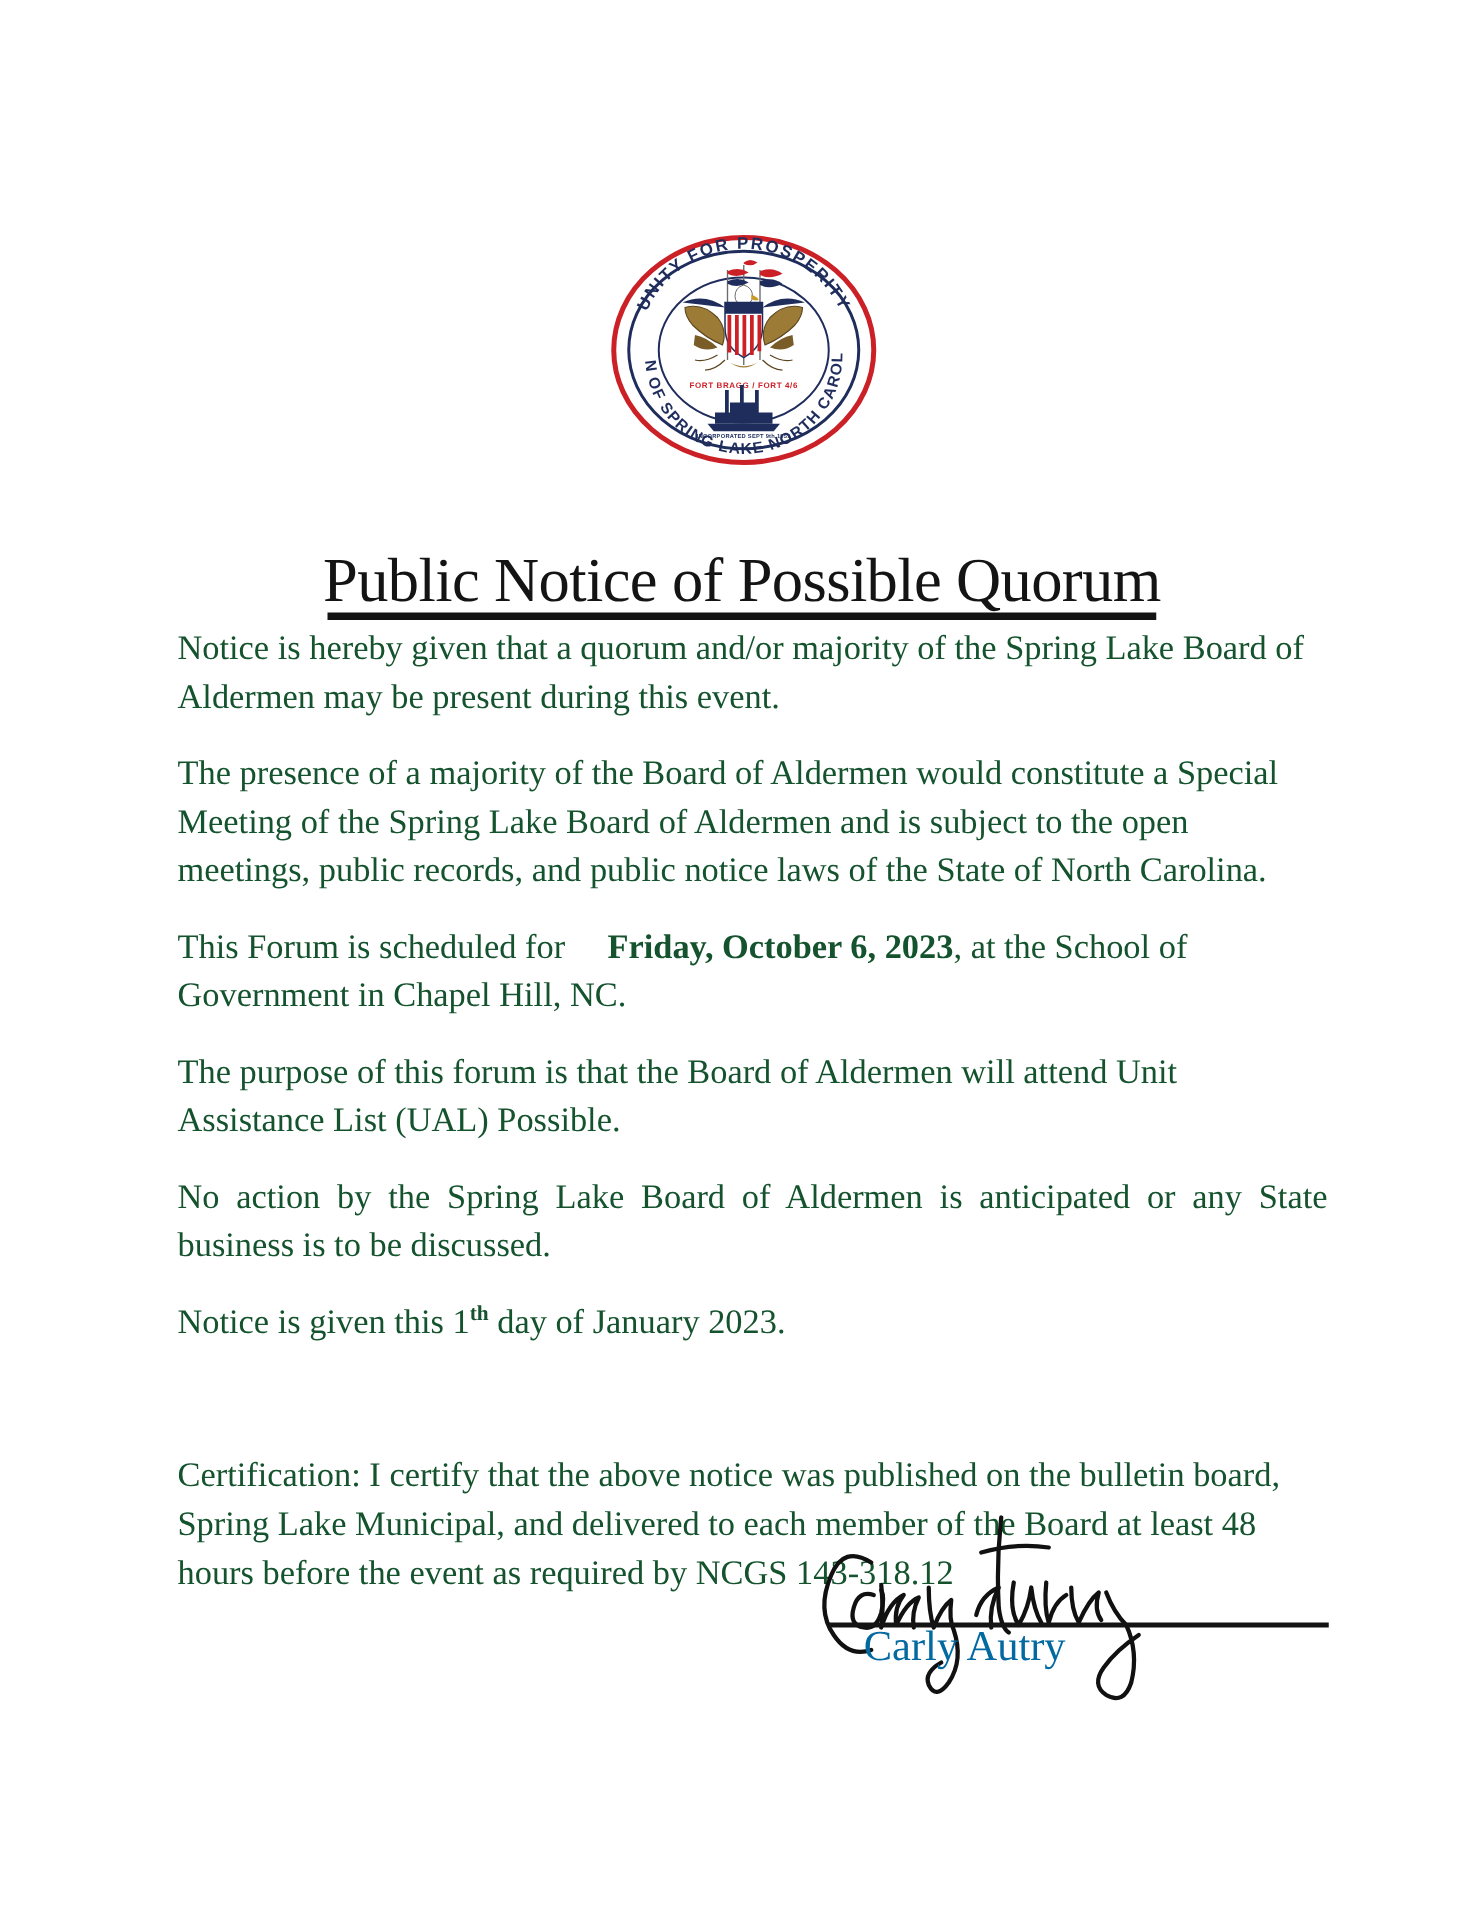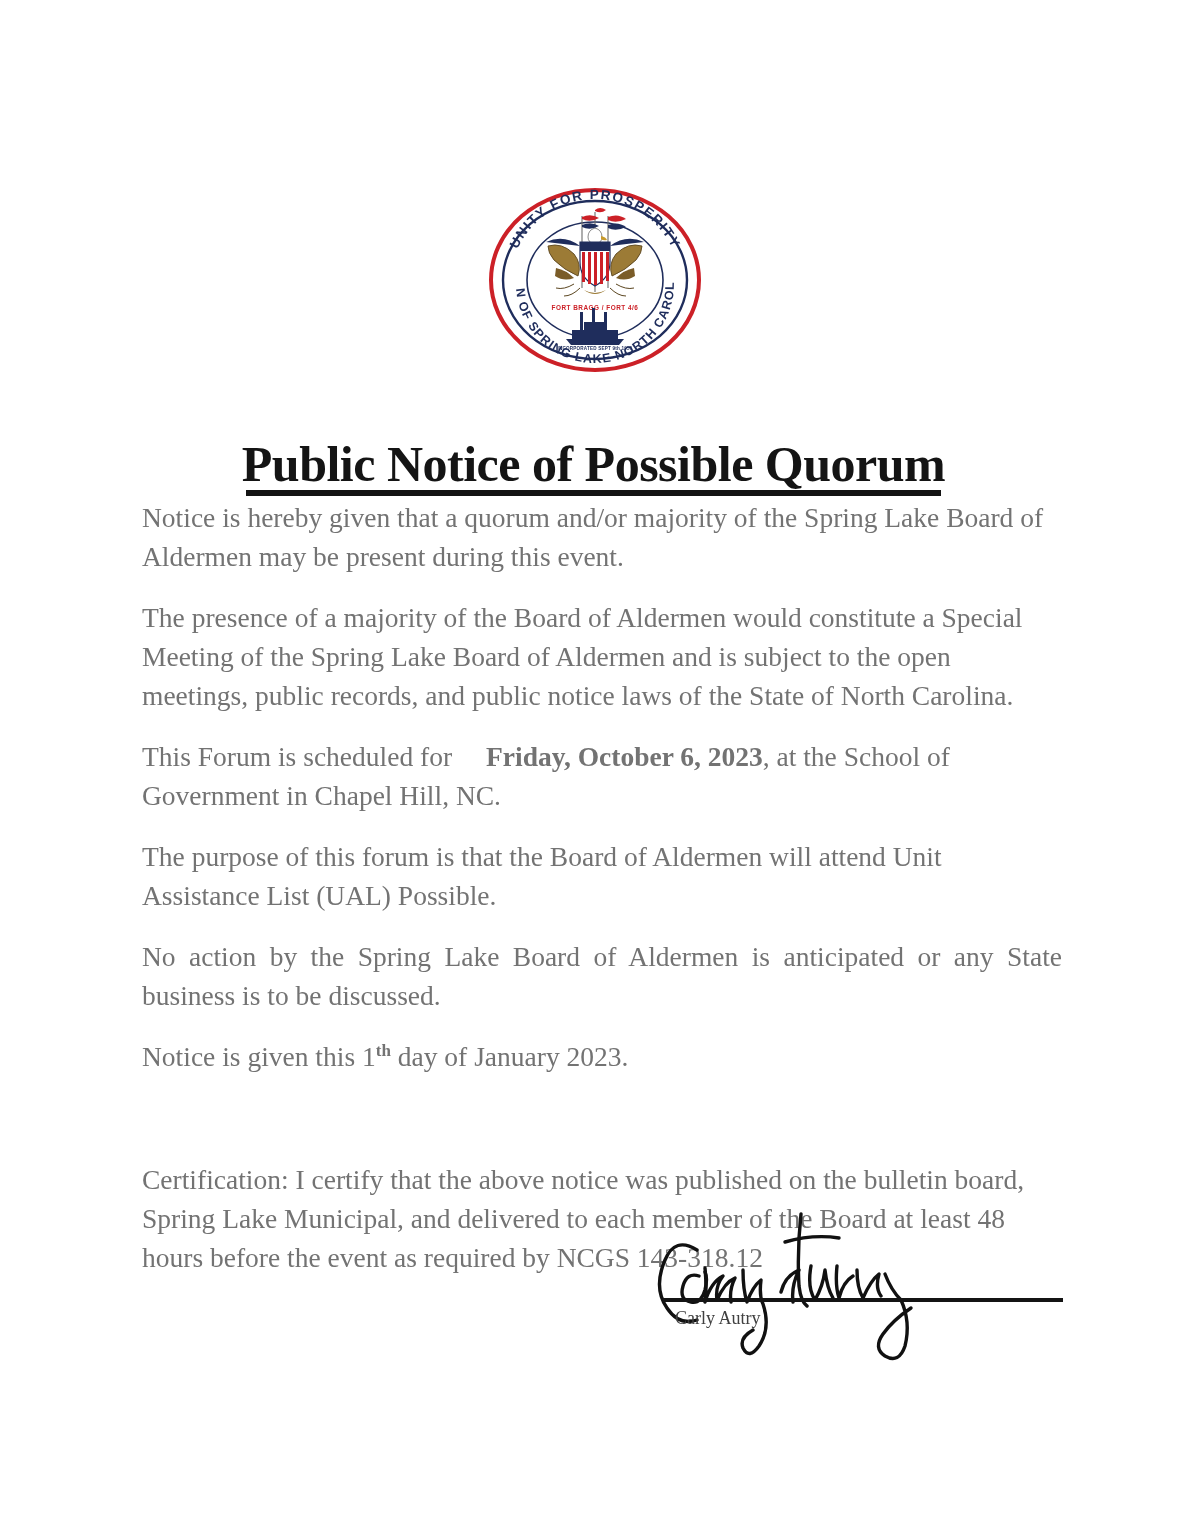--- a/index.html
+++ b/index.html
@@ -41,7 +41,7 @@
     top: 404px;
     text-align: center;
     font-size: 50px;
-    font-weight: bold;
+    font-weight: normal;
     letter-spacing: -0.5px;
     line-height: 1.05;
     color: #141414;

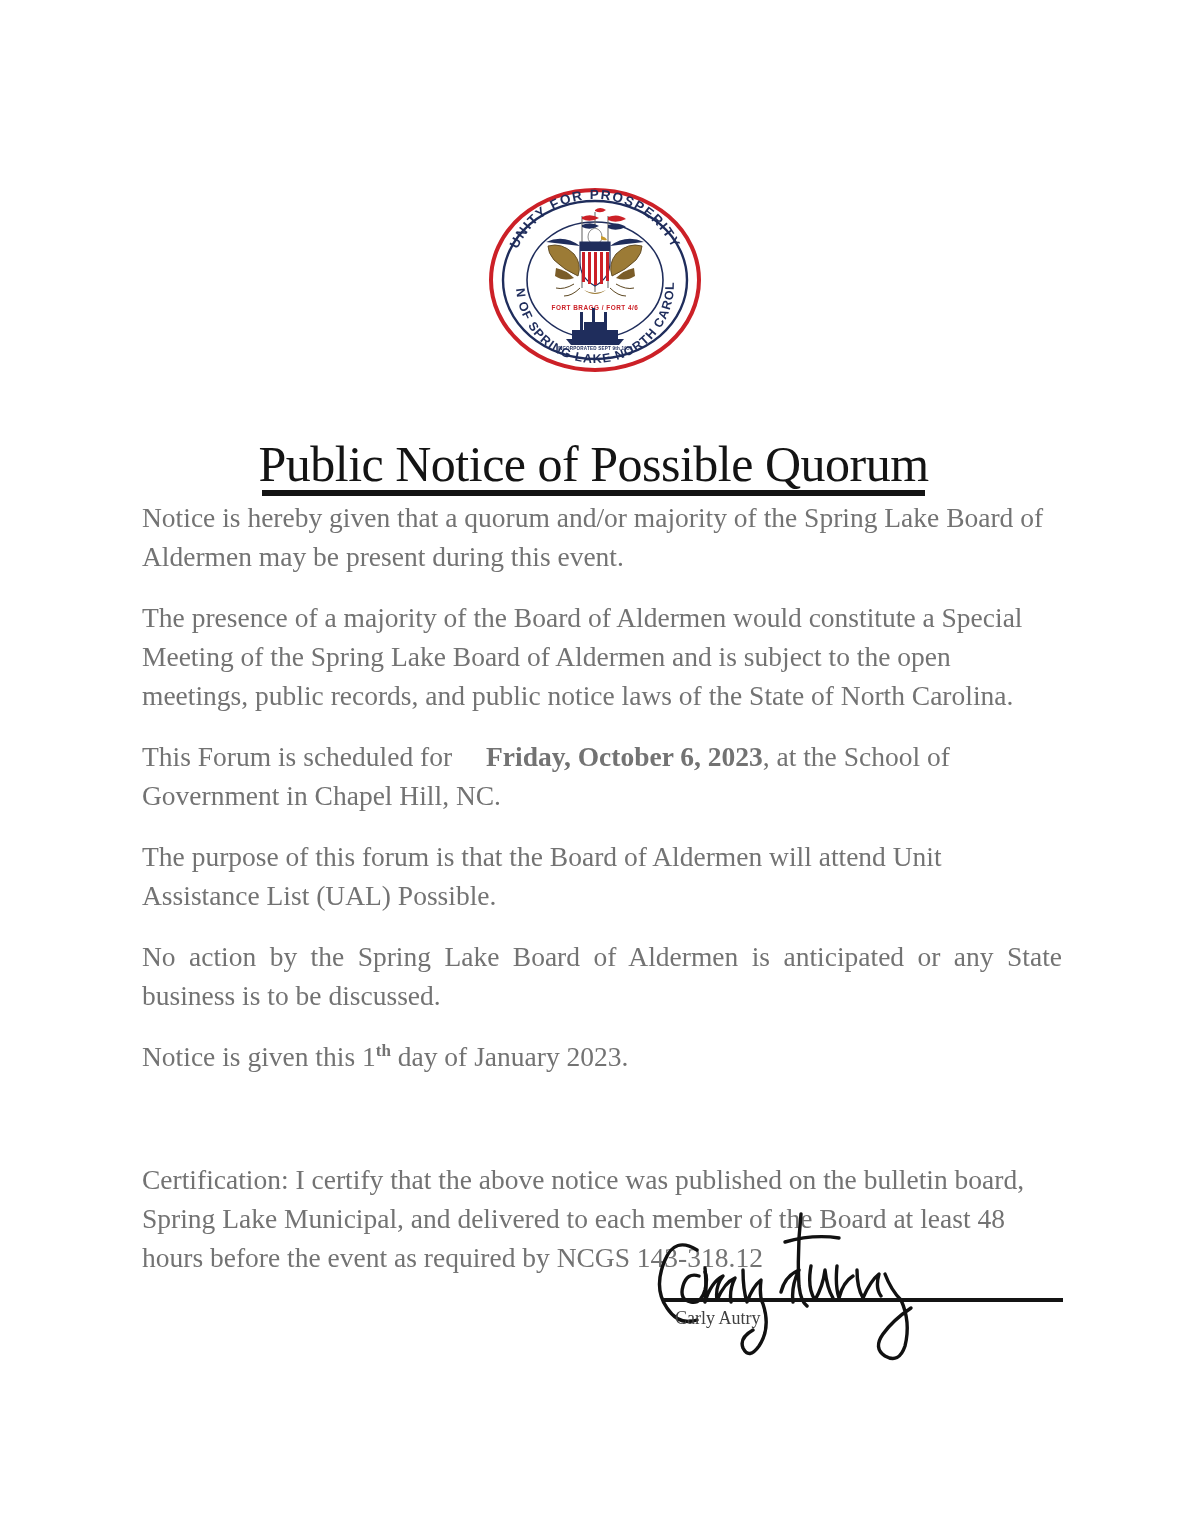--- a/index.html
+++ b/index.html
@@ -72,7 +72,7 @@
     line-height: 39px;
     margin: 0 0 22px 0;
     text-align: left;
-    color: #737373;
+    color: #14532d;
   }
   .para.justify { text-align: justify; text-justify: inter-word; }
   .para b, .para strong { font-weight: bold; margin-left: 27px; }

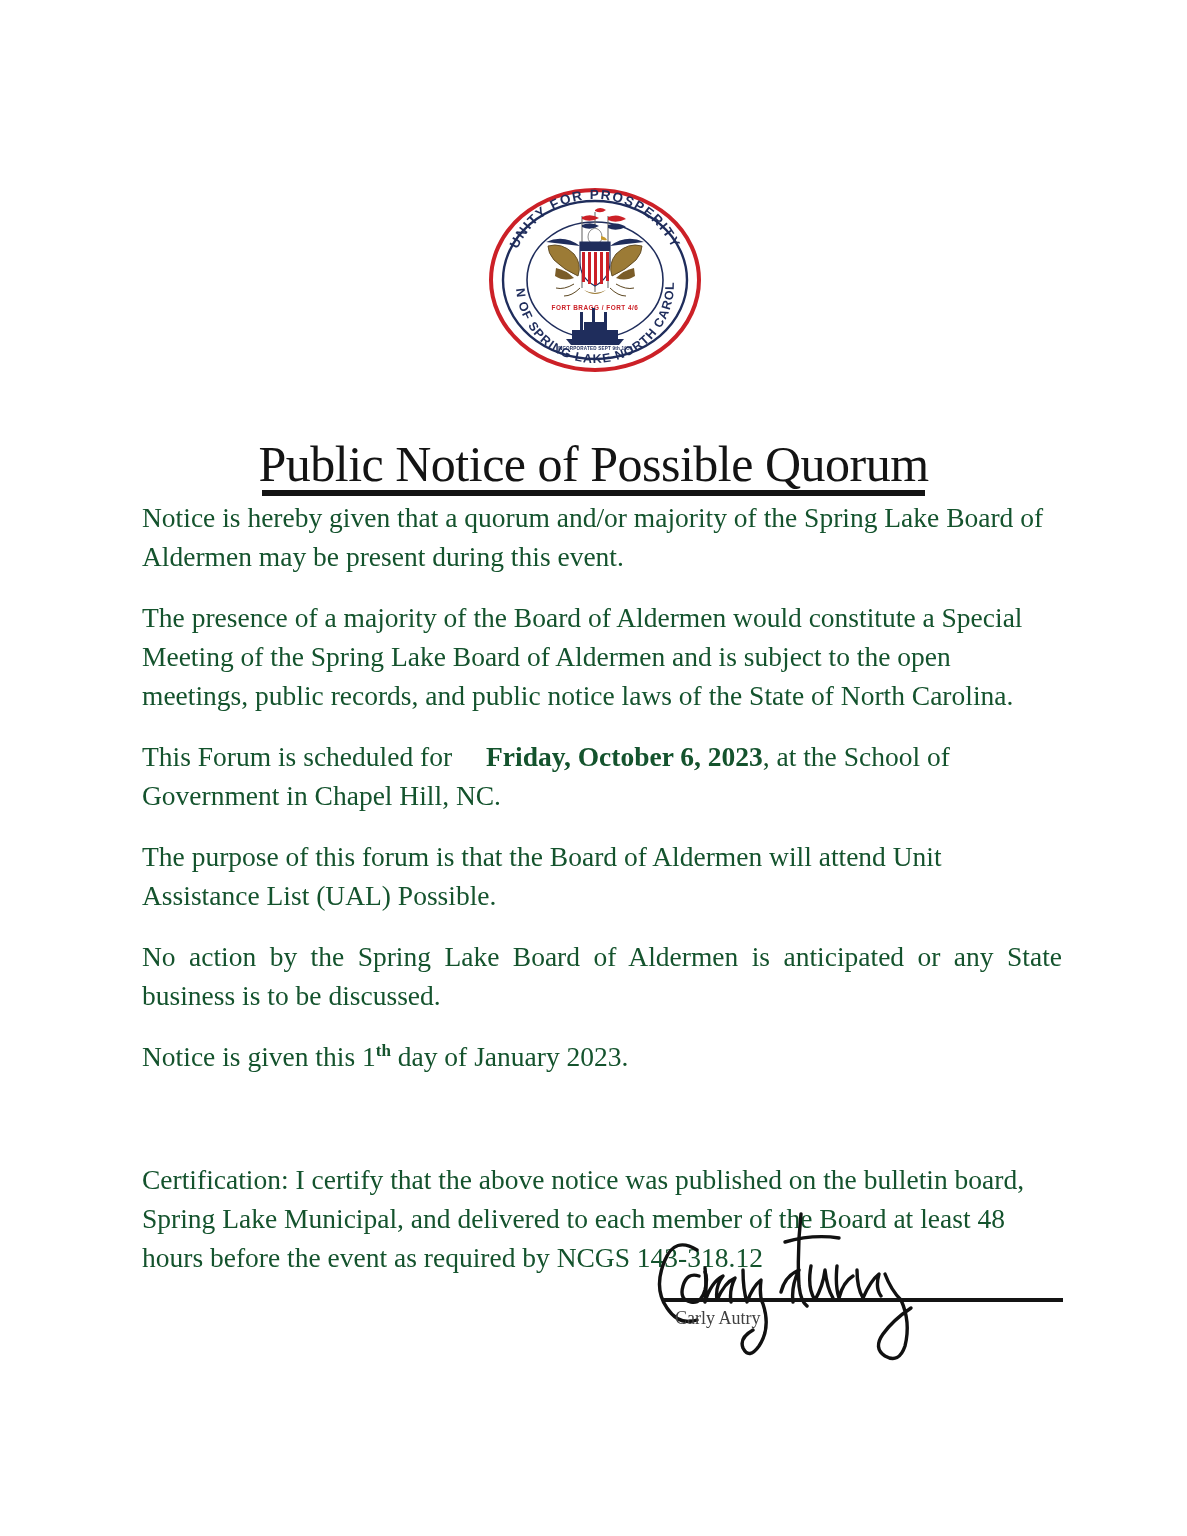--- a/index.html
+++ b/index.html
@@ -114,10 +114,10 @@
     background: #141414;
   }
   .sig-name, .sig-role {
-    font-size: 18px;
+    font-size: 34px;
     line-height: 36px;
-    color: #404040;
-    margin-left: 12px;
+    color: #0369a1;
+    margin-left: 28px;
     position: relative;
     z-index: 1;
   }

